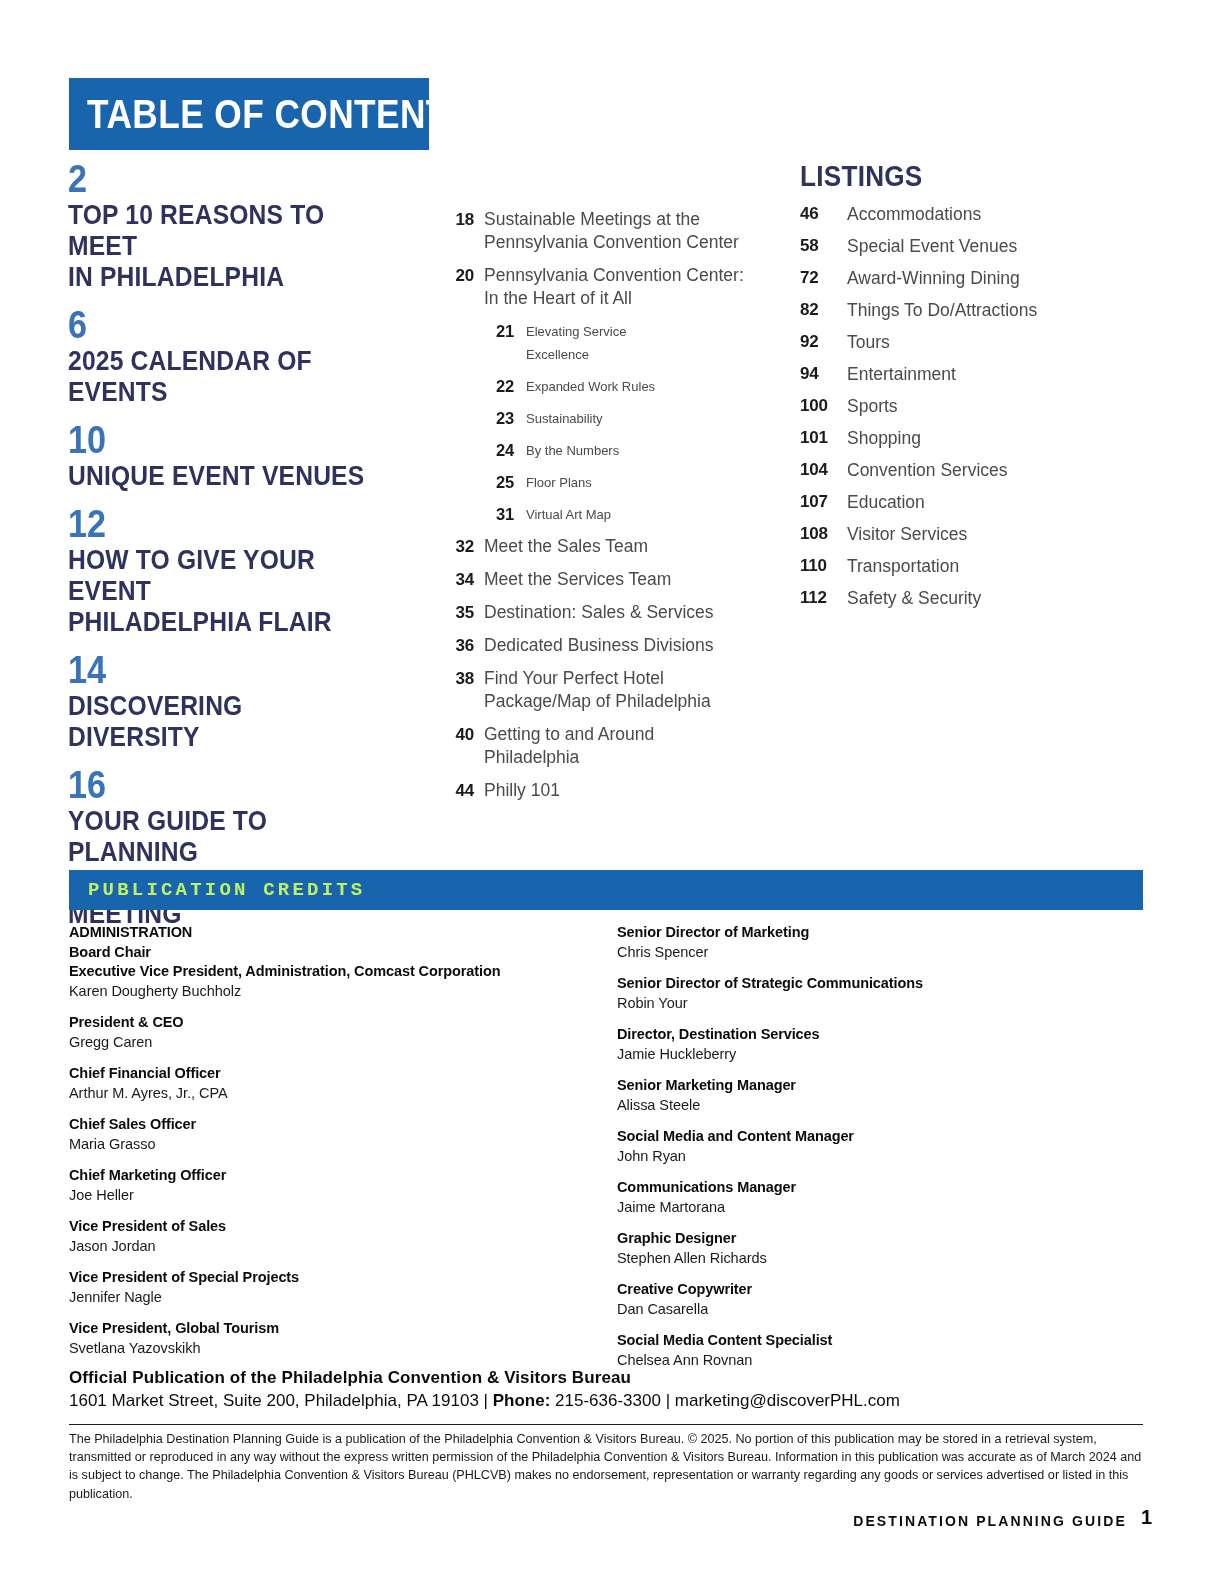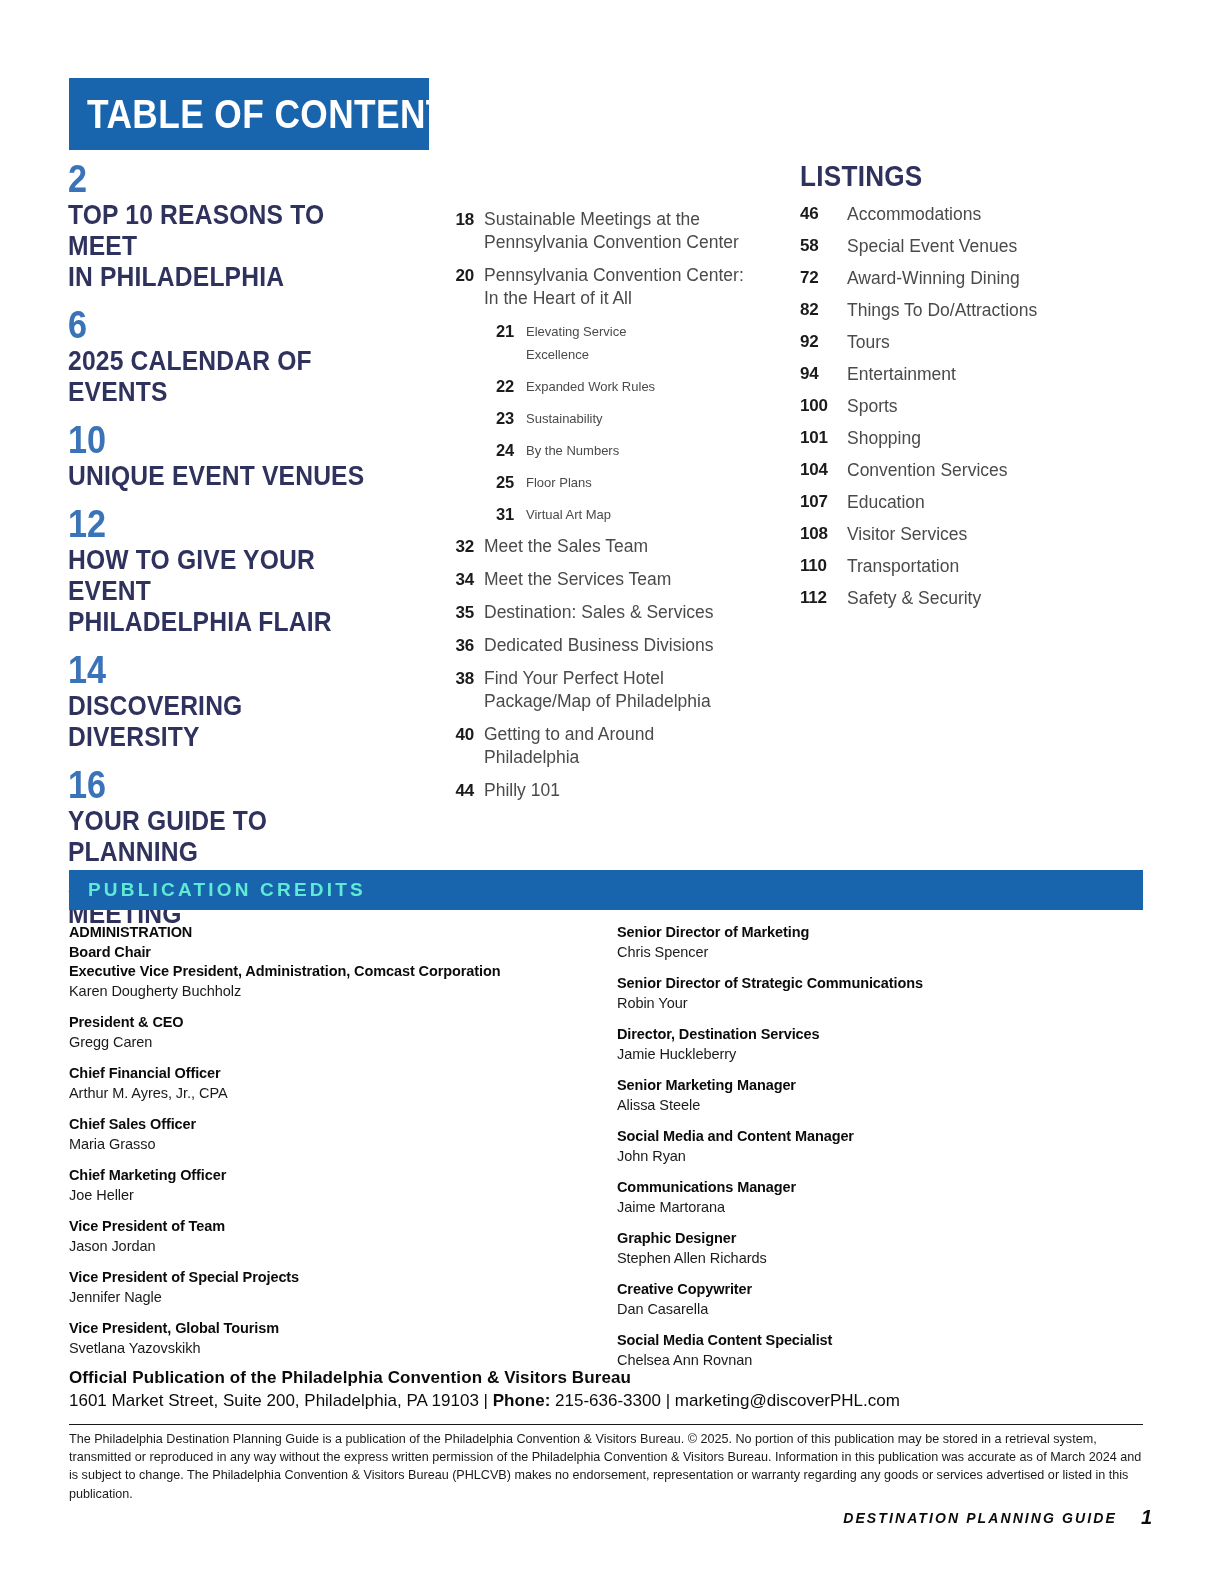--- a/index.html
+++ b/index.html
@@ -109,8 +109,8 @@
     display:flex; align-items:center;
   }
   .credits-bar-text {
-    color:#5eead4;
-    font-family:Liberation Sans, sans-serif;
+    color:#bef264;
+    font-family:Liberation Mono, monospace;
     font-weight:bold;
     font-size:19px;
     letter-spacing:3.2px;

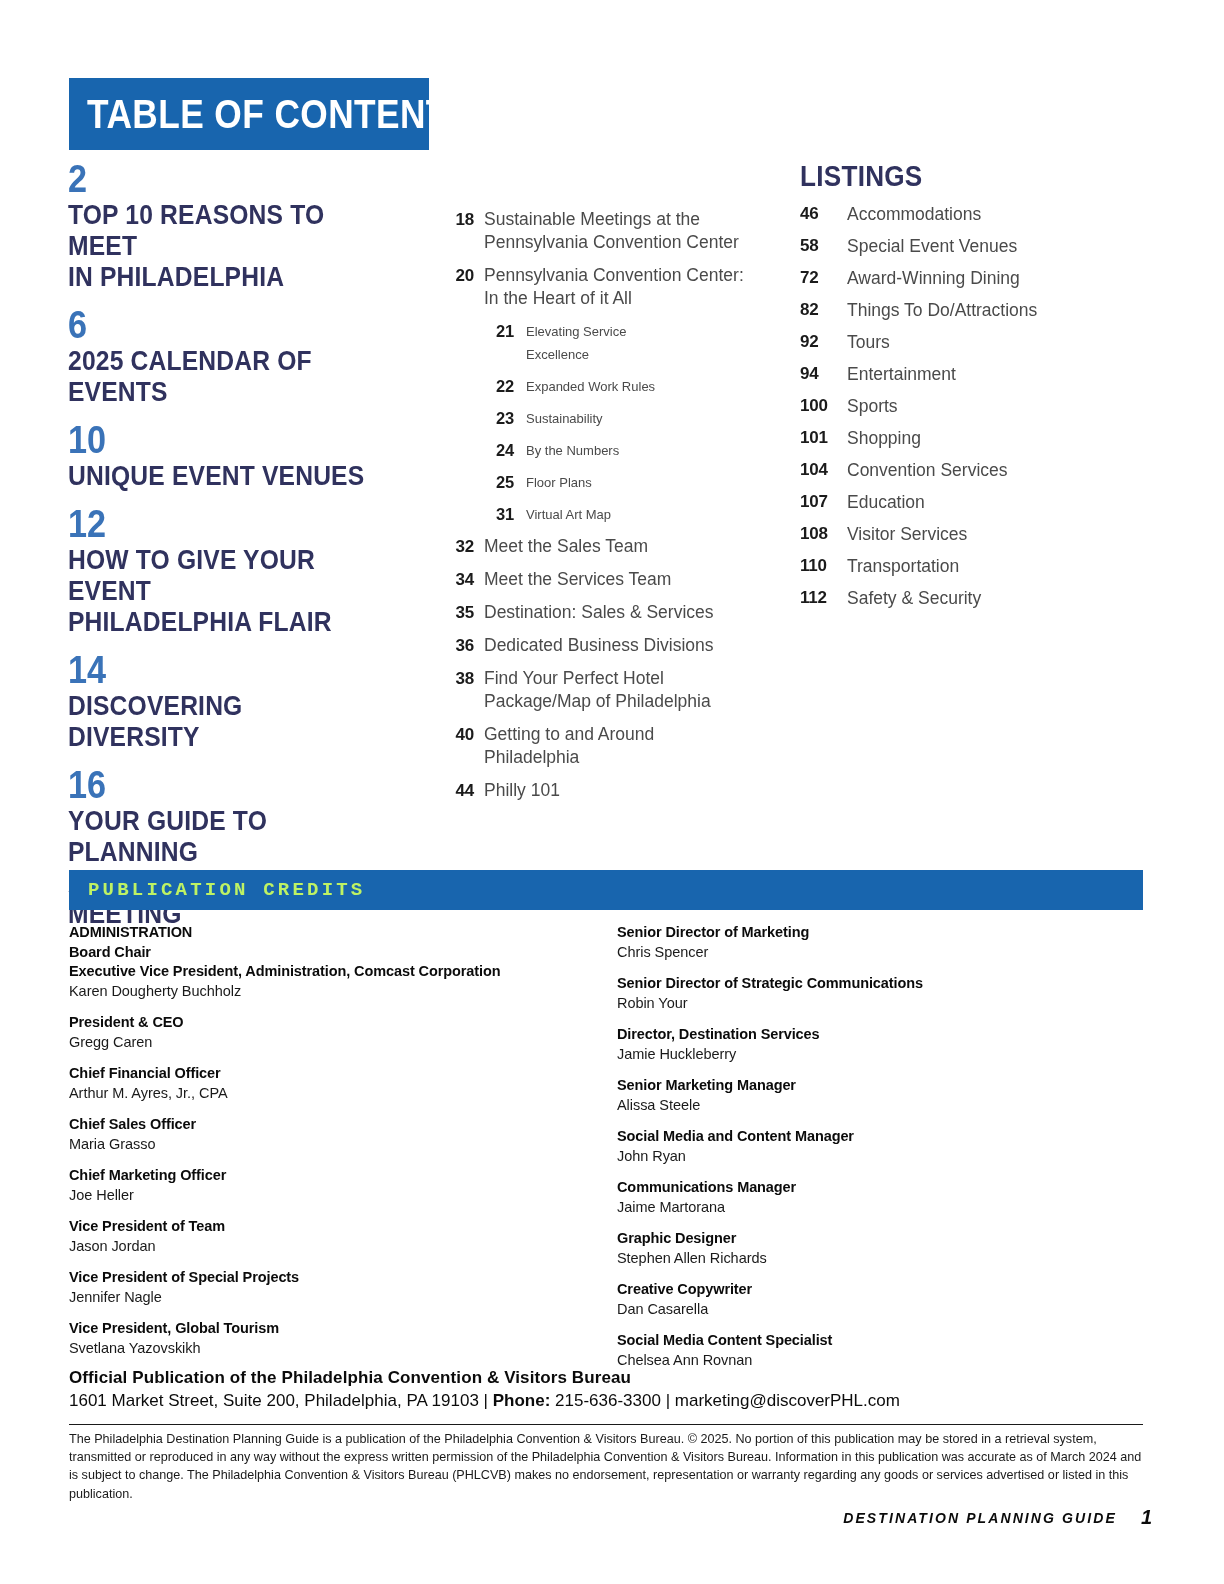--- a/index.html
+++ b/index.html
@@ -369,7 +369,7 @@
           <div class="cred-name">Joe Heller</div>
         </div>
         <div class="cred-block">
-          <div class="cred-role" style="white-space: pre-line;">Vice President of Team</div>
+          <div class="cred-role" style="white-space: pre-line;">Vice President of Sales</div>
           <div class="cred-name">Jason Jordan</div>
         </div>
         <div class="cred-block">

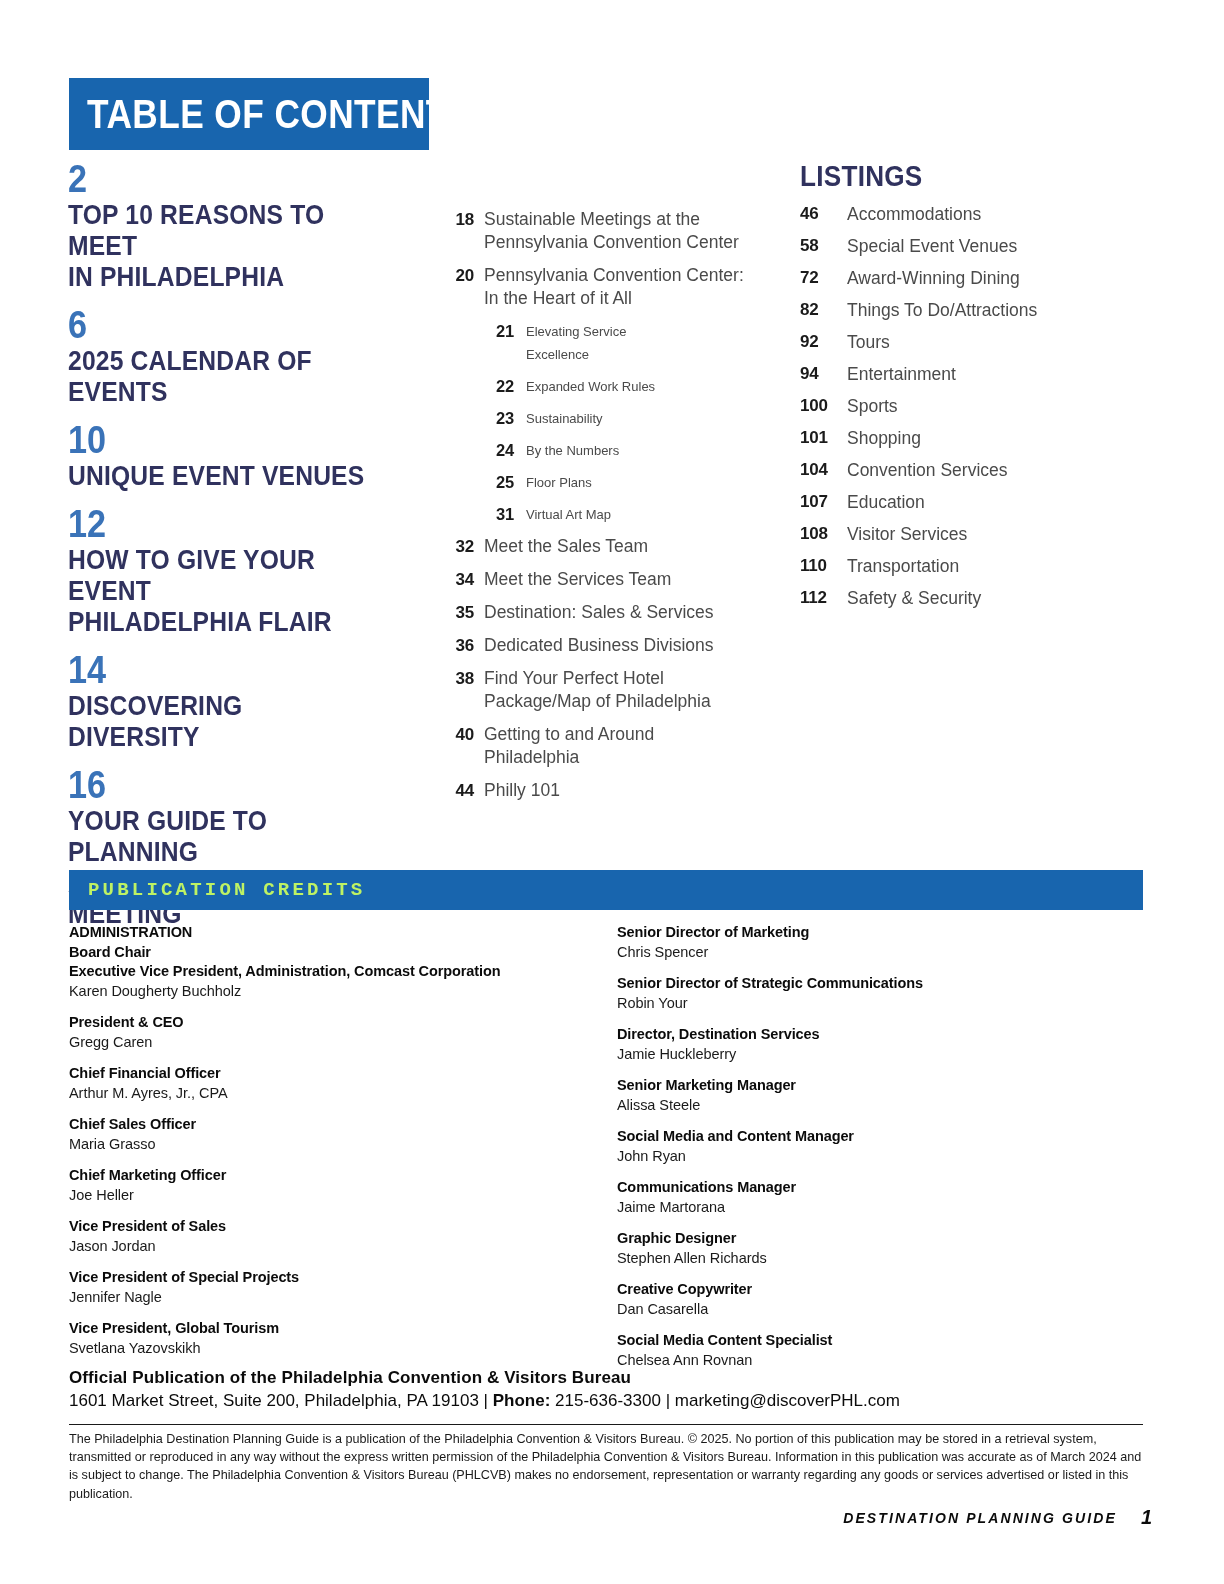--- a/index.html
+++ b/index.html
@@ -161,7 +161,7 @@
 
   .page-footer {
     position:absolute; right:72px; top:1506px;
-    display:flex; align-items:center; gap:24px;font-style:italic;
+    display:flex; align-items:flex-end; gap:14px;
   }
   .page-footer .pf-label {
     font-weight:bold; font-size:14px; color:#0b0b0b;

